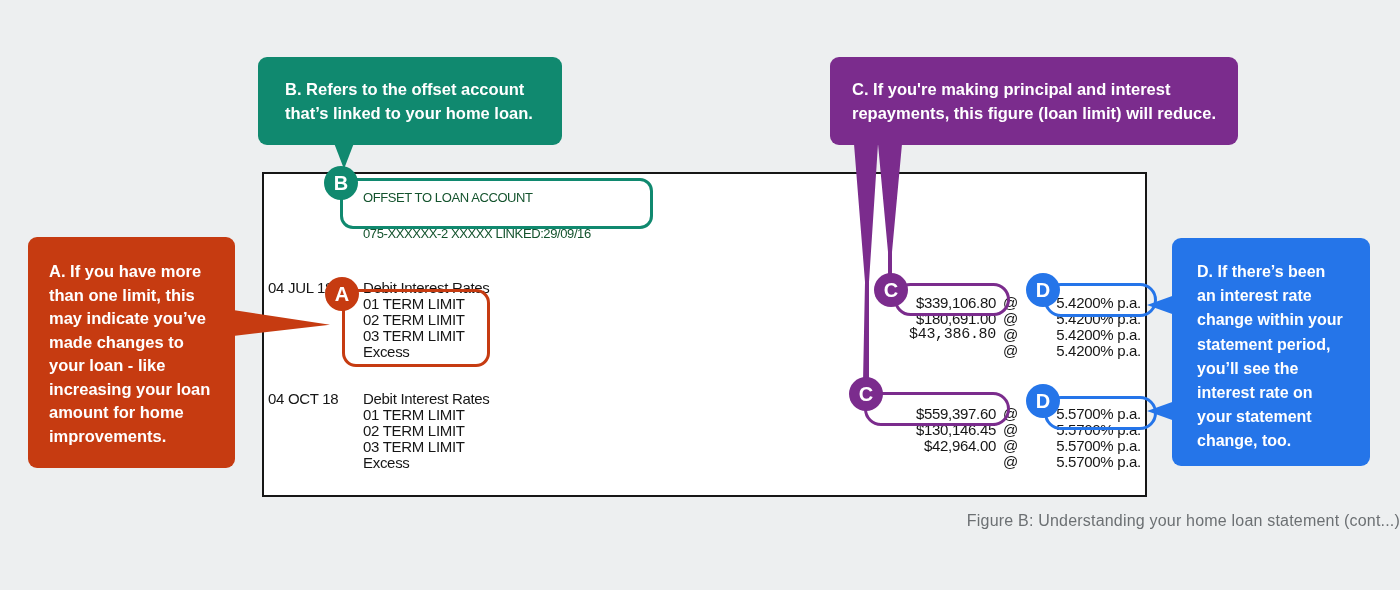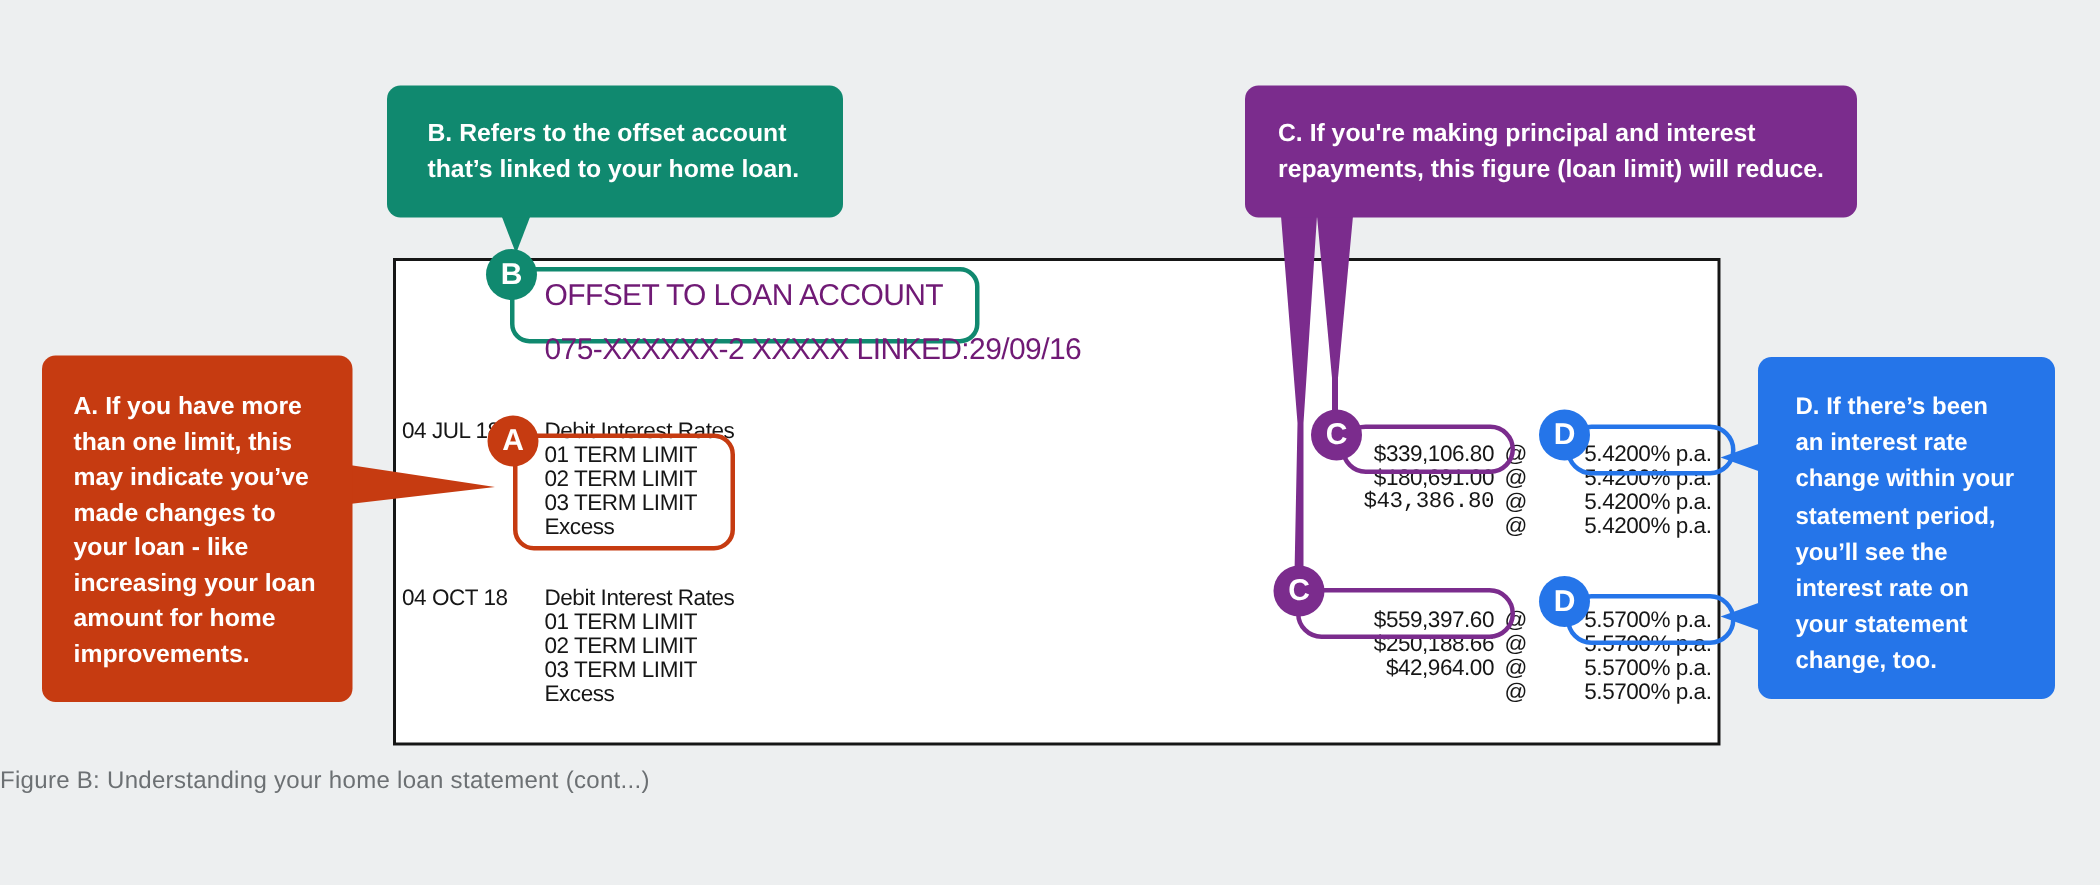--- a/index.html
+++ b/index.html
@@ -25,7 +25,7 @@
     border:3px solid #10896F; border-radius:13px; background:transparent;
   }
   .offset-text {
-    position:absolute; left:363px; font-size:20px; color:#701a75;
+    position:absolute; left:363px; font-size:13px; color:#14532d;
     letter-spacing:-0.4px; white-space:nowrap; line-height:15px;
   }
   

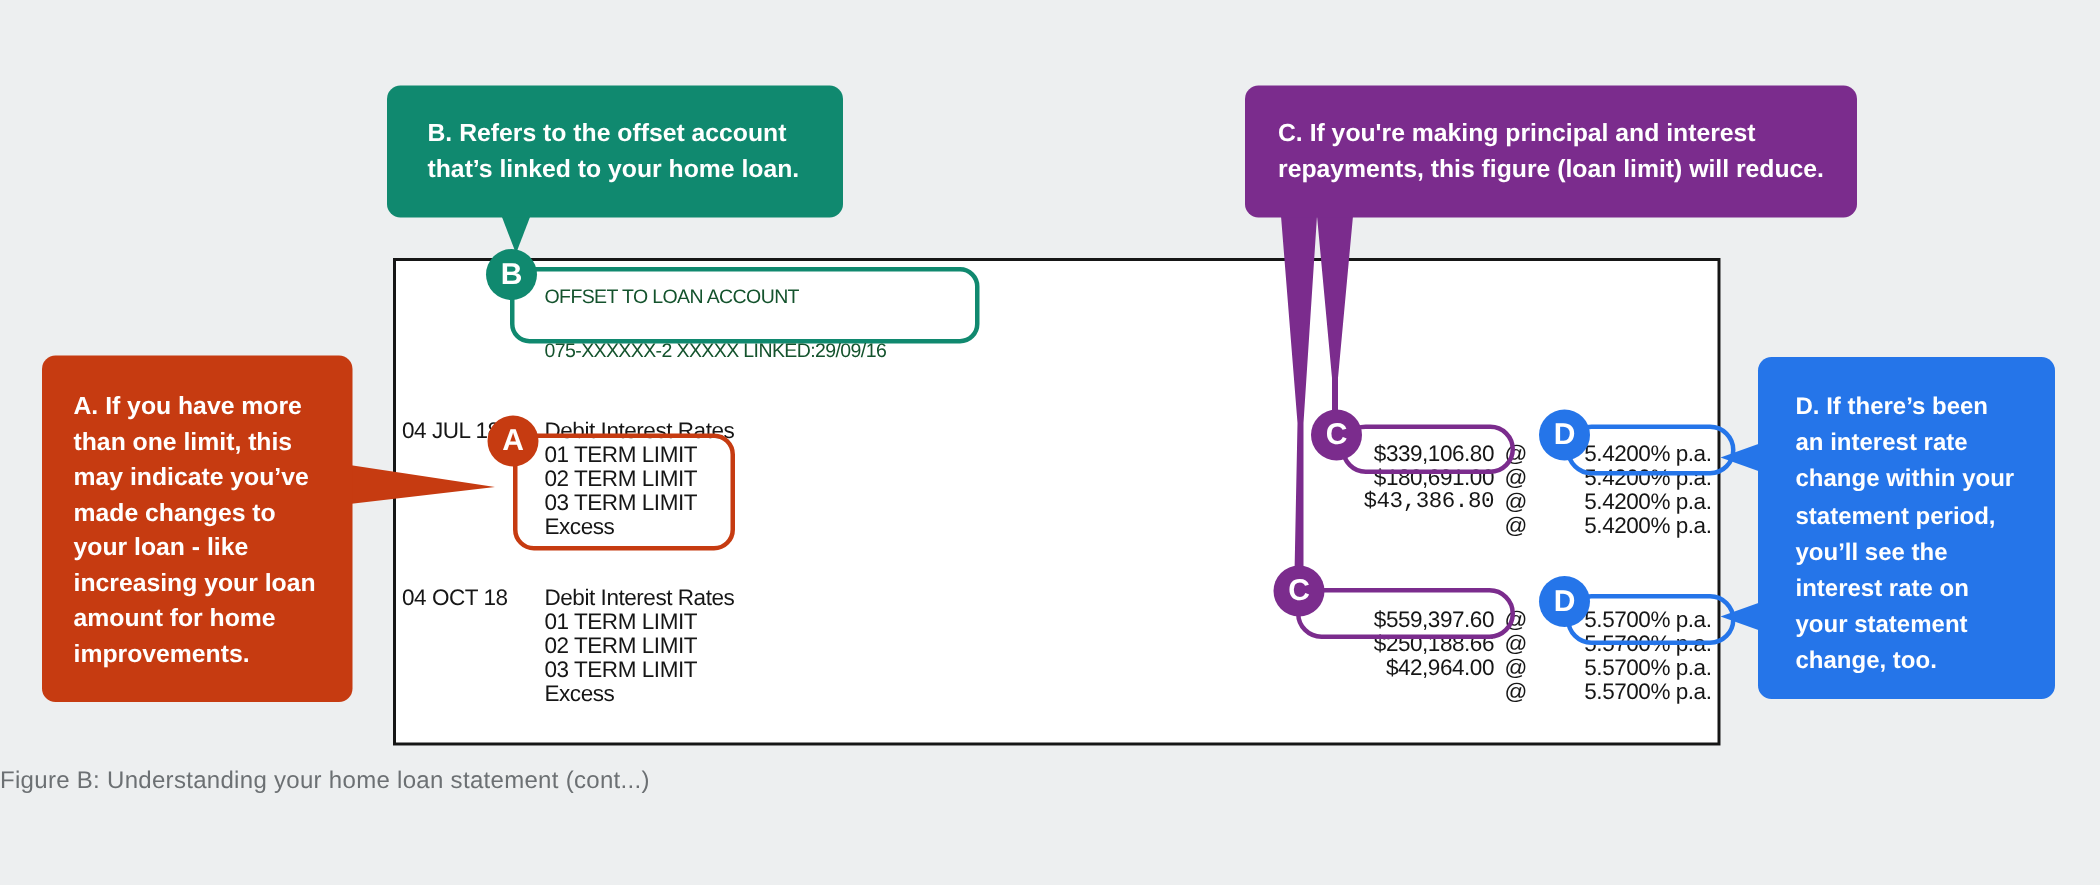--- a/index.html
+++ b/index.html
@@ -116,7 +116,7 @@
   <div class="sline" style="left:363px; top:456px;">Excess</div>
 
   <div class="sline amt" style="left:860px; top:407px;">$559,397.60</div>
-  <div class="sline amt" style="left:860px; top:423px;">$250,188.66</div>
+  <div class="sline amt" style="left:860px; top:423px;">$130,146.45</div>
   <div class="sline amt" style="left:860px; top:439px;">$42,964.00</div>
 
   <div class="sline" style="left:1003px; top:407px;">@</div>

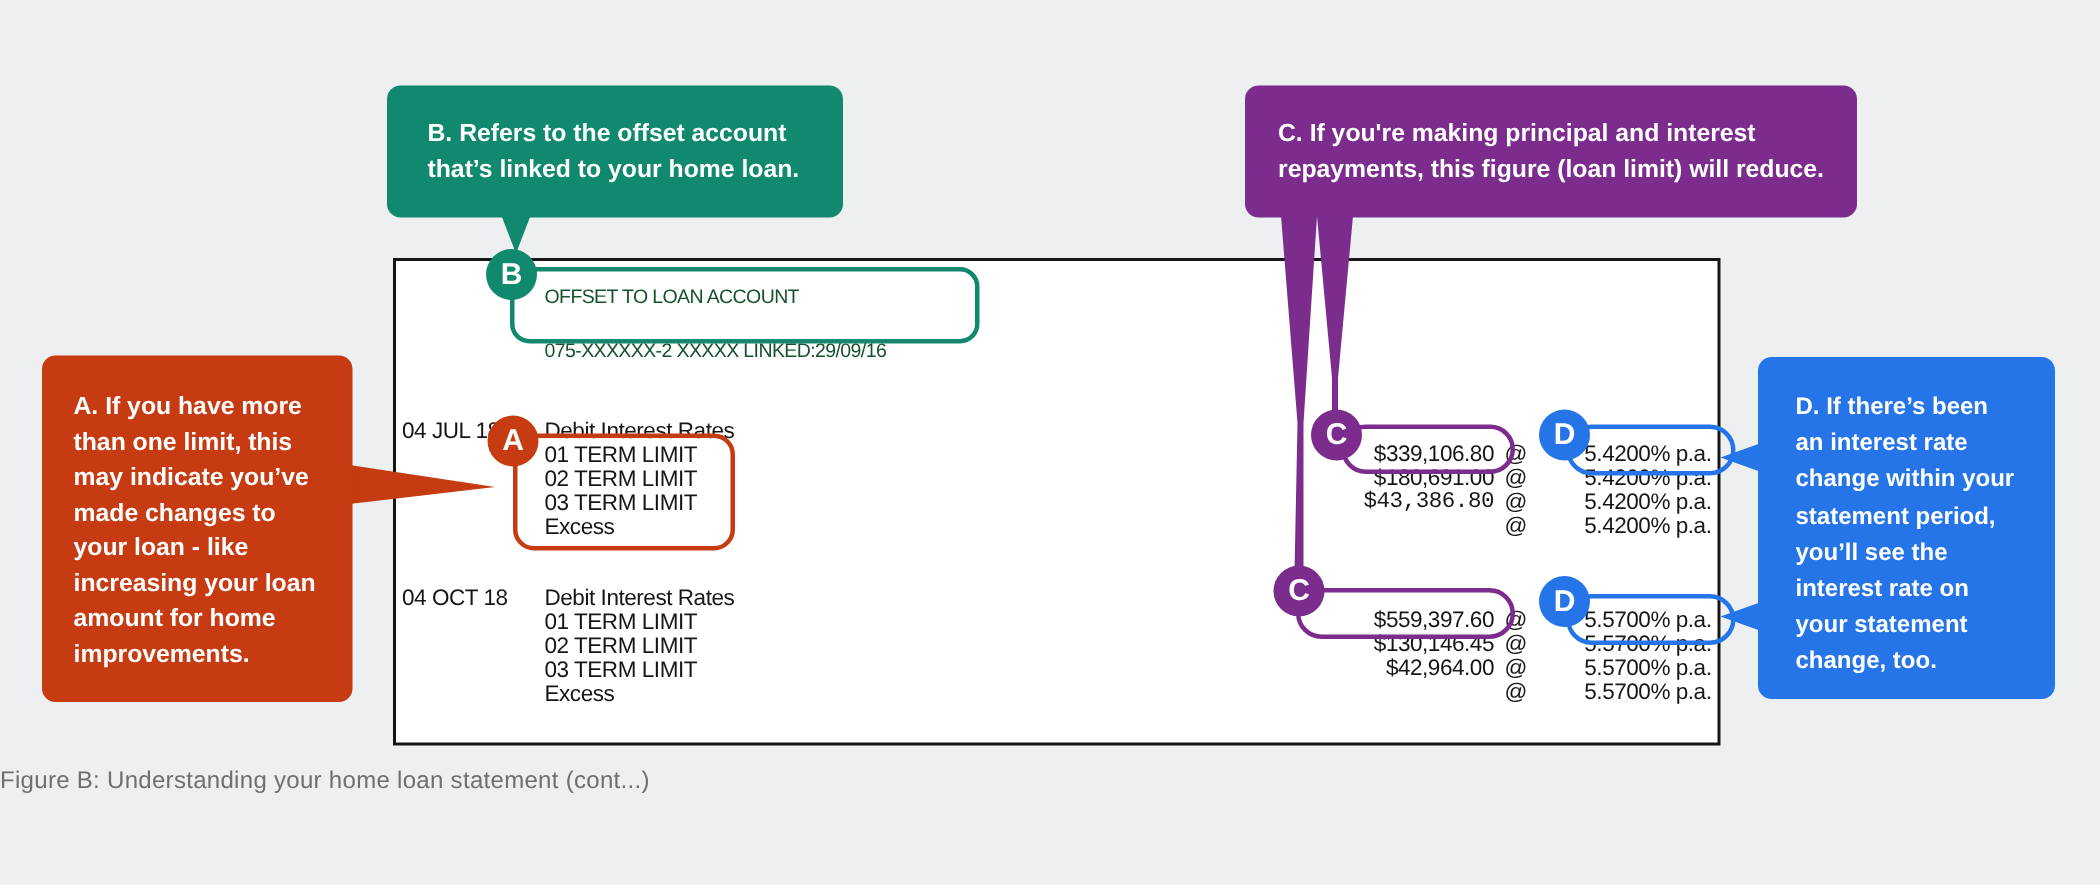--- a/index.html
+++ b/index.html
@@ -73,7 +73,7 @@
   
   .caption {
     position:absolute; left:0; top:512px; width:1400px;
-    text-align:left; font-size:16px; color:#6C7073; letter-spacing:0.2px;
+    text-align:right; font-size:16px; color:#6C7073; letter-spacing:0.2px;
   }
 </style>
 </head>

